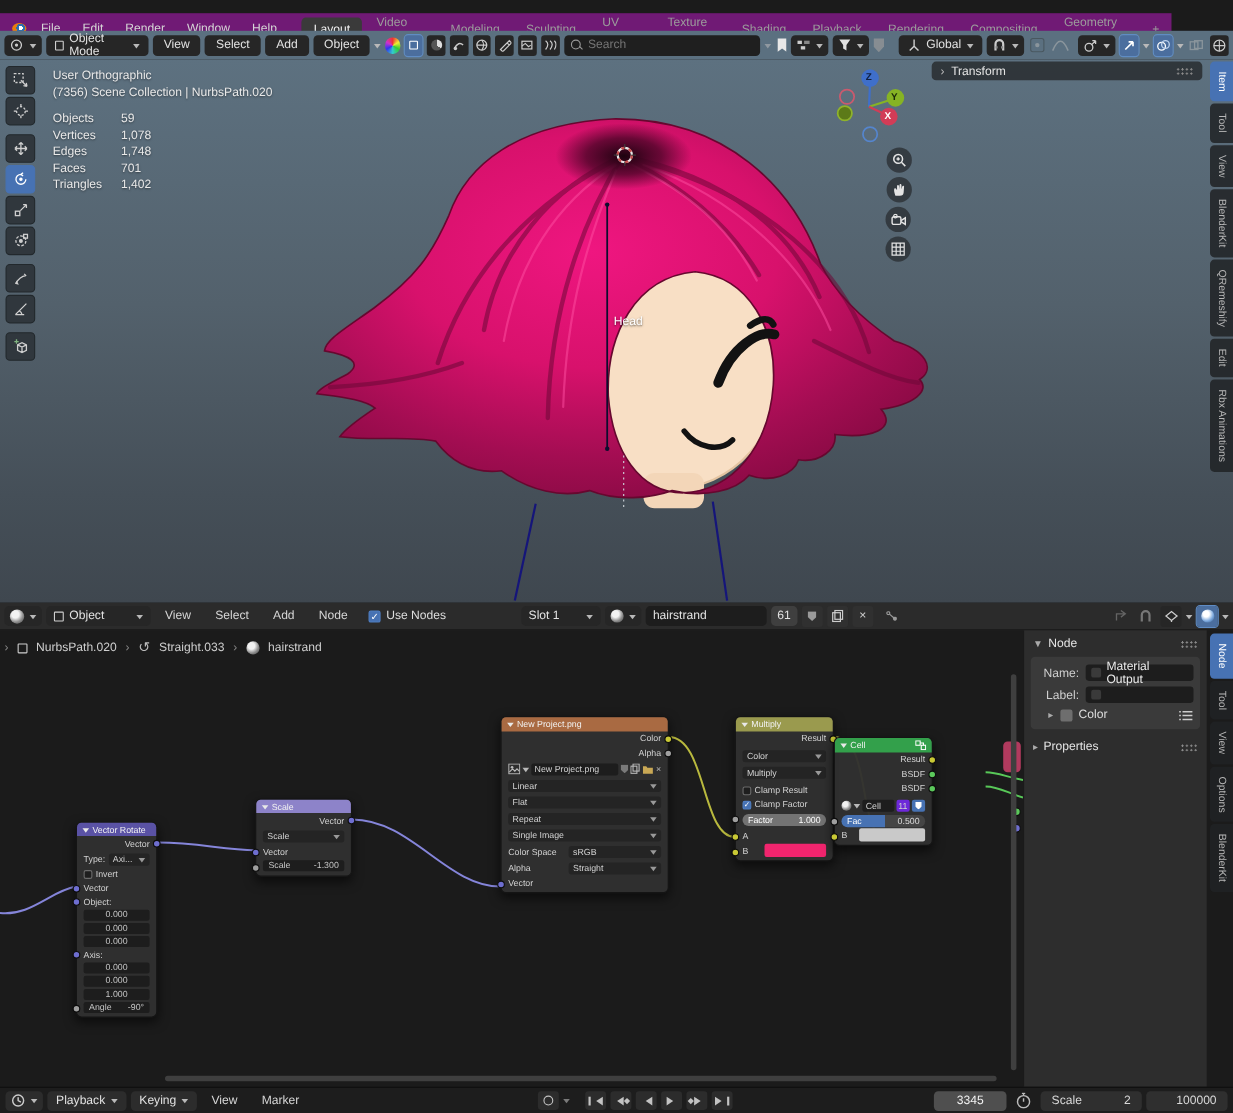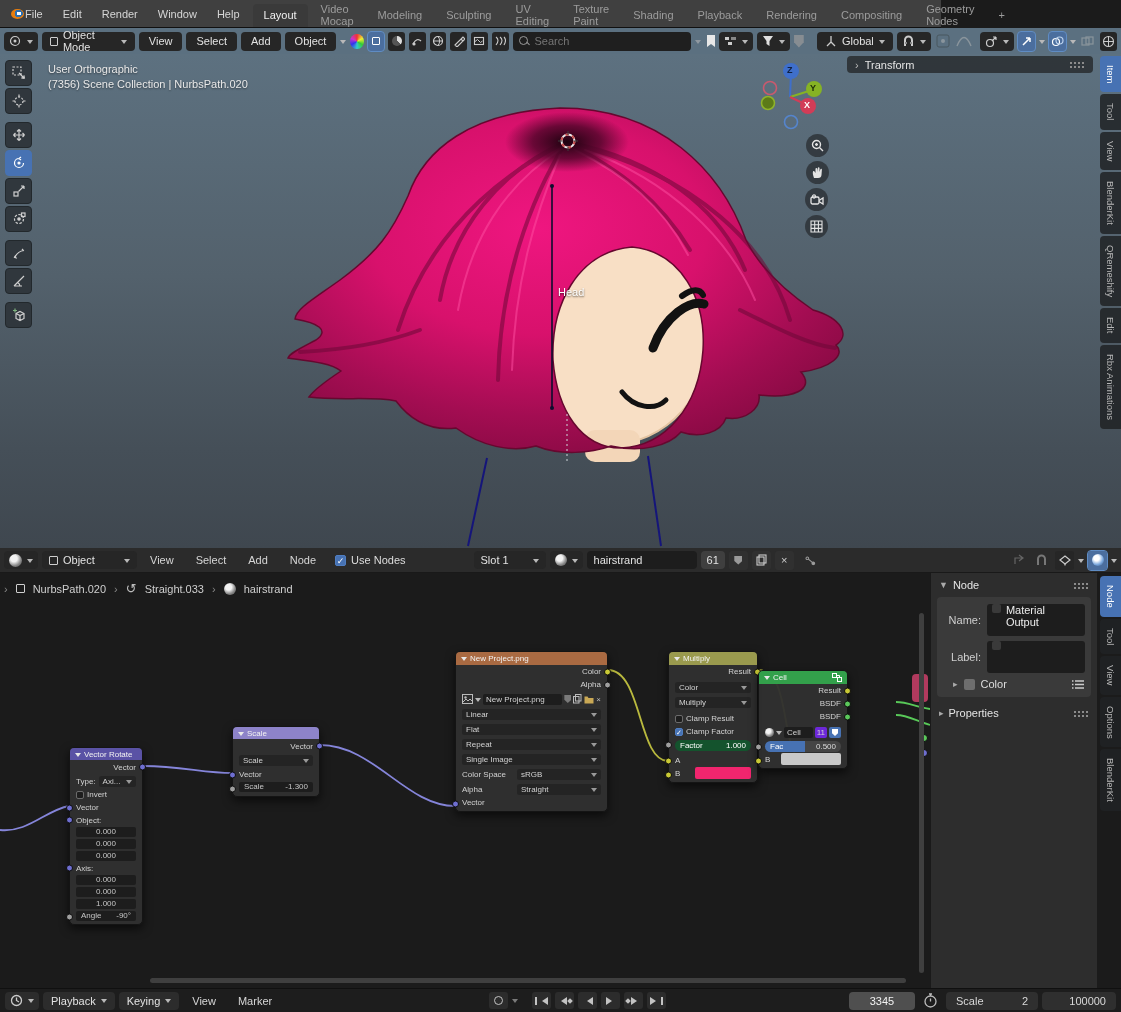--- a/index.html
+++ b/index.html
@@ -8,7 +8,7 @@
 .abs{position:absolute}
 .row{display:flex;align-items:center}
 
-.topbar{position:absolute;left:0;top:0;width:941px;height:28px;background:#404040;display:flex;align-items:center;gap:2px;border-bottom:1px solid #101010}
+.topbar{position:absolute;left:0;top:12px;width:1065px;height:28px;background:#701a75;display:flex;align-items:center;gap:2px;border-bottom:1px solid #101010}
 .menu-item{color:#d6d6d6;padding:4px 9px;cursor:default}
 .tab{color:#9c9c9c;padding:5px 11px 6px;border-radius:4px 4px 0 0;margin-top:3px}
 .tab.active{background:#3a3a3a;color:#f0f0f0}

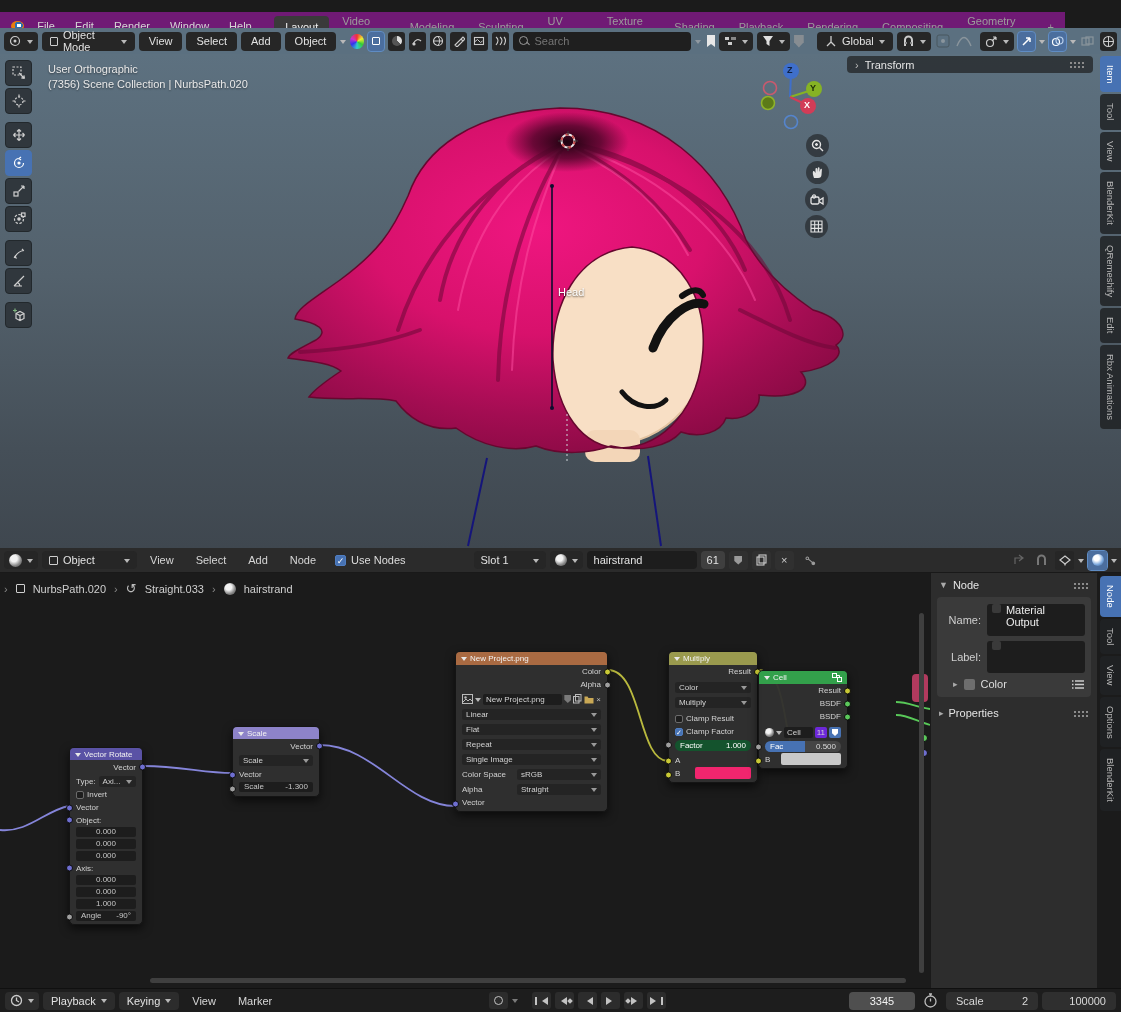--- a/index.html
+++ b/index.html
@@ -357,6 +357,18 @@
     <div class="stats">
       <div>User Orthographic</div>
       <div>(7356) Scene Collection | NurbsPath.020</div>
+      <div class="tbl">
+        <span>Objects</span>
+          <span>59</span>
+        <span>Vertices</span>
+          <span>1,078</span>
+        <span>Edges</span>
+          <span>1,748</span>
+        <span>Faces</span>
+          <span>701</span>
+        <span>Triangles</span>
+          <span>1,402</span>
+      </div>
     </div>
 
     <div class="obj-label">Head</div>

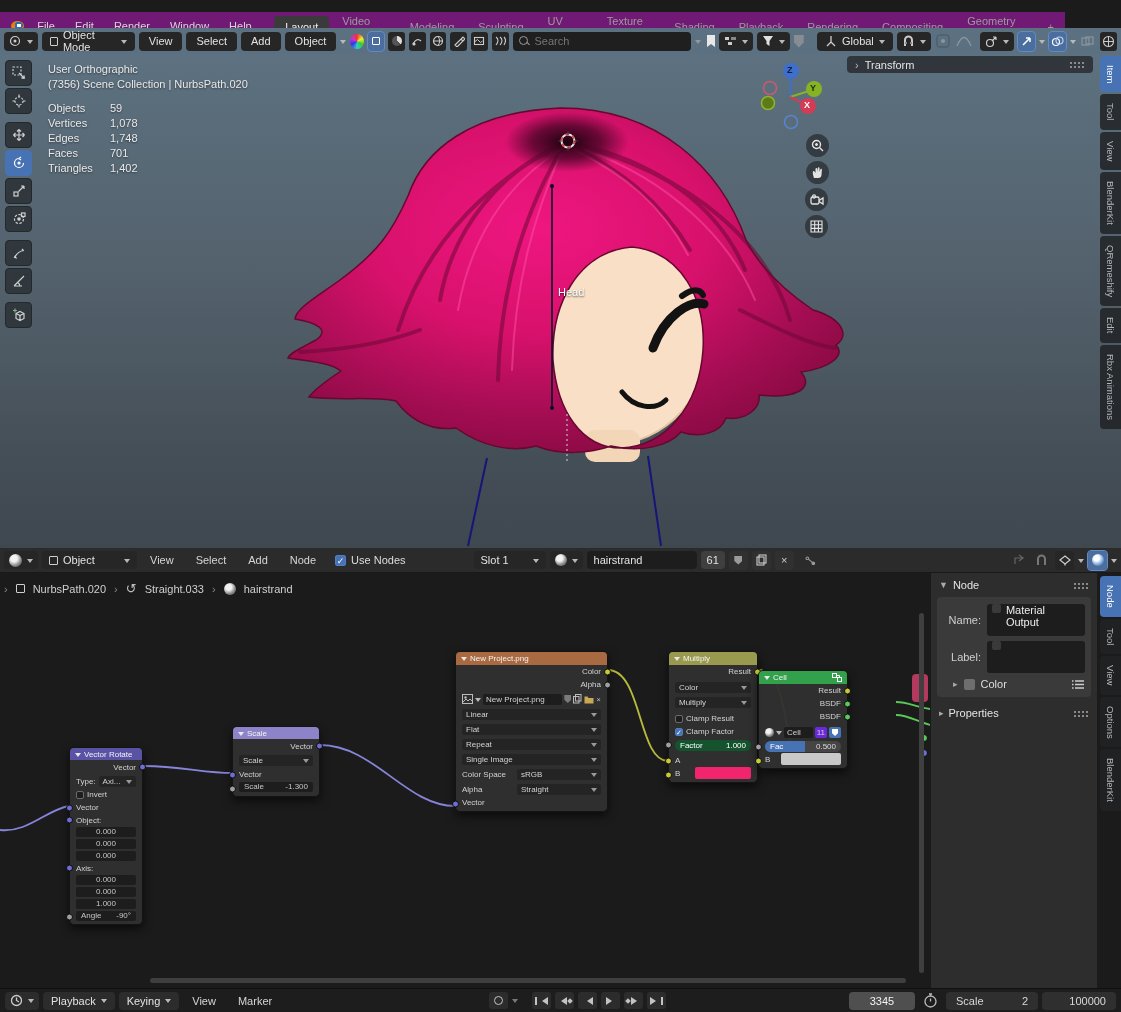--- a/index.html
+++ b/index.html
@@ -69,7 +69,7 @@
 .shsb{position:absolute;left:930px;top:25px;width:167px;height:415px;background:#2d2d2d;border-left:1px solid #1a1a1a}
 .panelhead{display:flex;align-items:center;gap:5px;padding:6px 8px;color:#e4e4e4;font-size:11px}
 .card{margin:0 6px;background:#3a3a3a;border-radius:4px;padding:7px 6px;display:flex;flex-direction:column;gap:5px}
-.fld{background:#1d1d1d;border-radius:3px;height:32px;display:flex;gap:5px;padding:0 5px;color:#ececec;flex:1}
+.fld{background:#1d1d1d;border-radius:3px;height:15px;display:flex;align-items:center;gap:5px;padding:0 5px;color:#ececec;flex:1}
 .stabs{position:absolute;right:0;top:3px;display:flex;flex-direction:column;gap:2px}
 
 .timeline{position:absolute;left:0;top:988px;width:1121px;height:24px;background:#1d1d1d;border-top:1px solid #101010;display:flex;align-items:center;gap:4px;padding:0 5px}

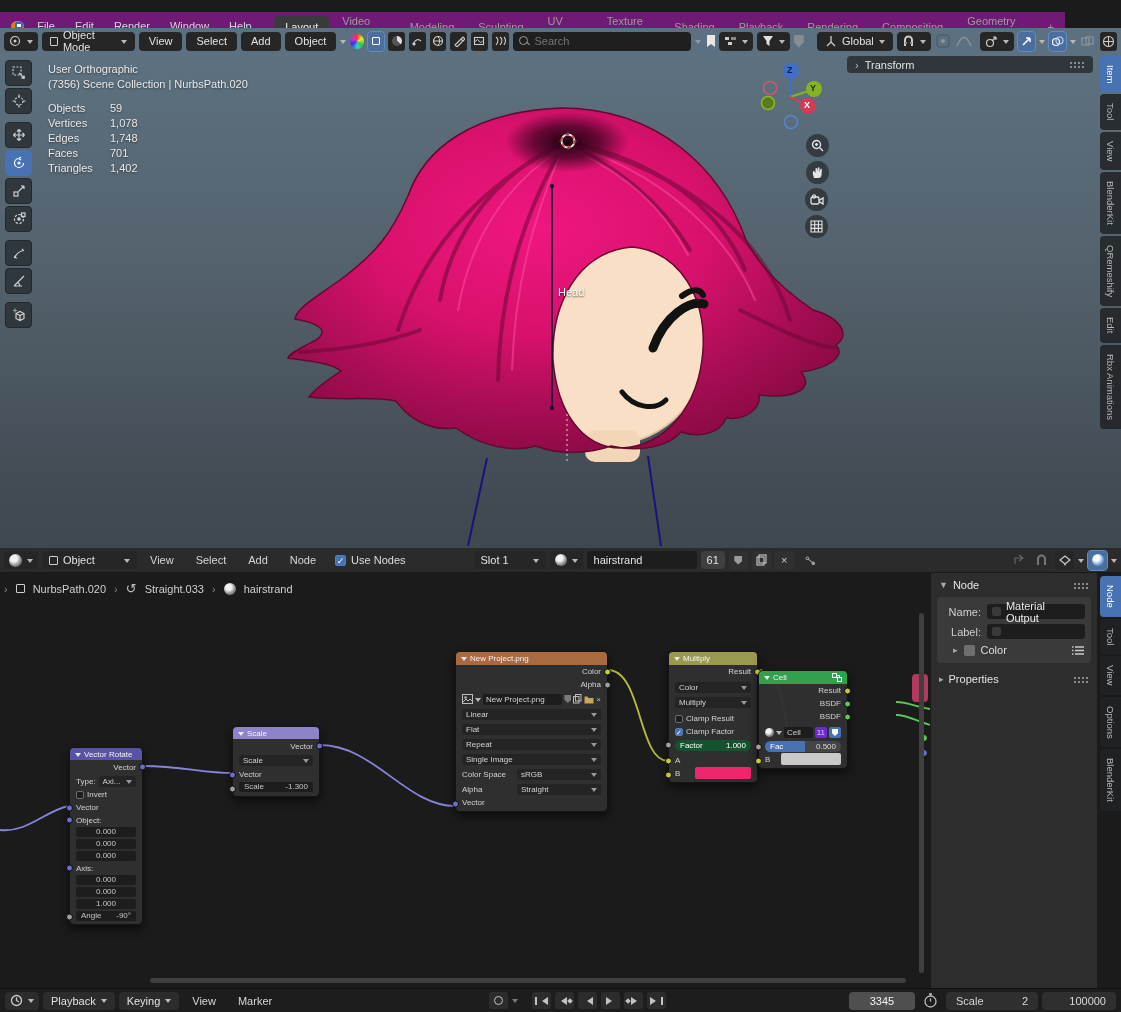--- a/index.html
+++ b/index.html
@@ -761,7 +761,7 @@
           </div>
         <div class="nrow" style="height:14px">
             <span class="sock si sk-g"></span>
-            <span style="flex:1;background:#14532d;border-radius:6px;height:11px;display:flex;justify-content:space-between;padding:0 5px;color:#fff;line-height:11px">
+            <span style="flex:1;background:#737373;border-radius:6px;height:11px;display:flex;justify-content:space-between;padding:0 5px;color:#fff;line-height:11px">
               <span>Factor</span>
               <span>1.000</span>
             </span>

